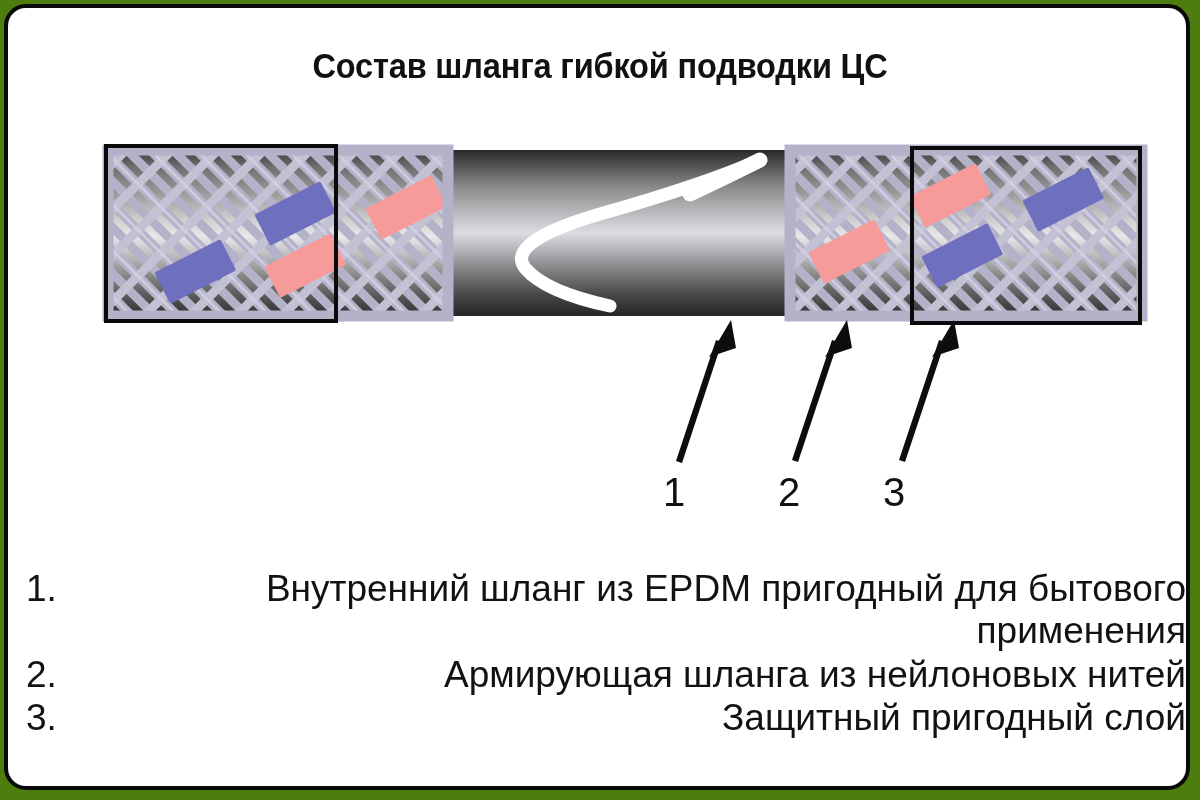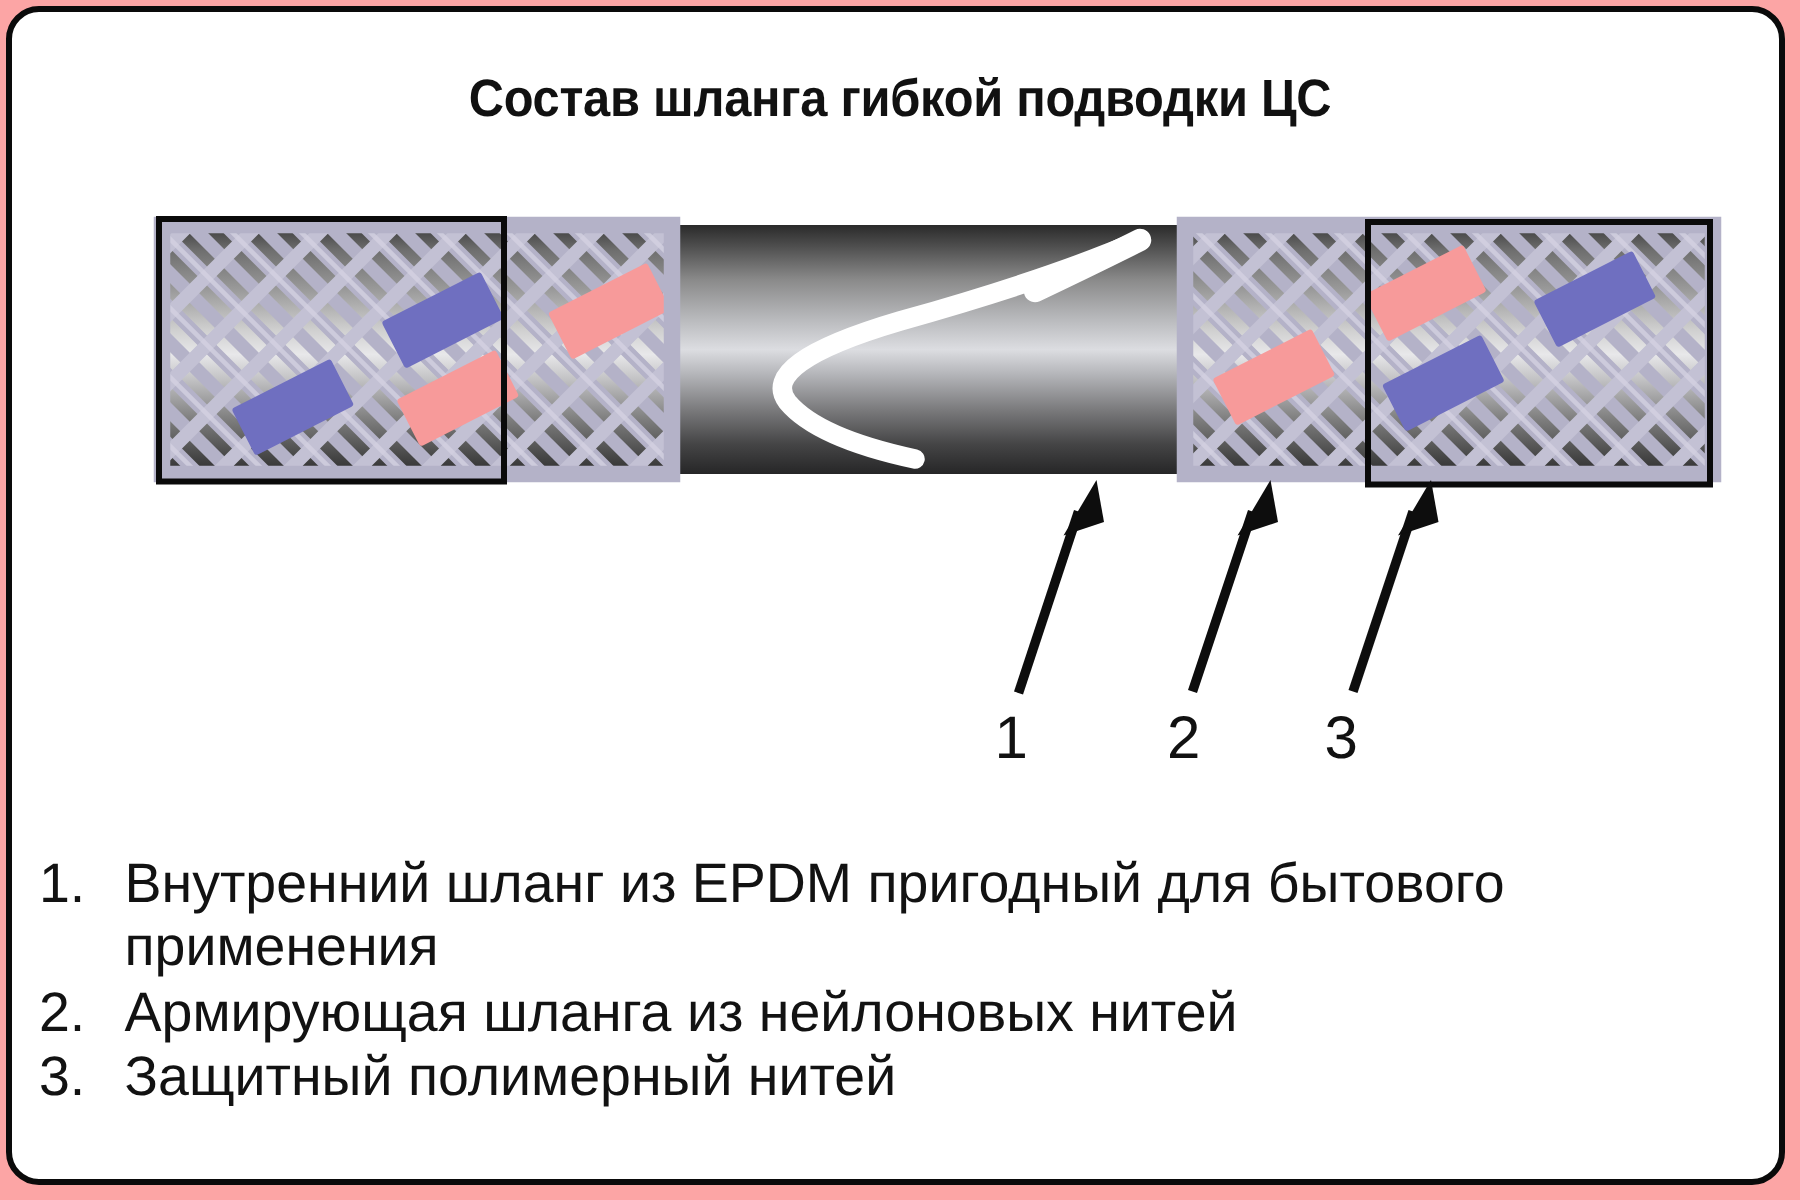--- a/index.html
+++ b/index.html
@@ -14,7 +14,7 @@
     position: relative;
     width: 1200px;
     height: 800px;
-    background: #fca5a5;
+    background: #4d7c0f;
     overflow: hidden;
   }
   .card-border {

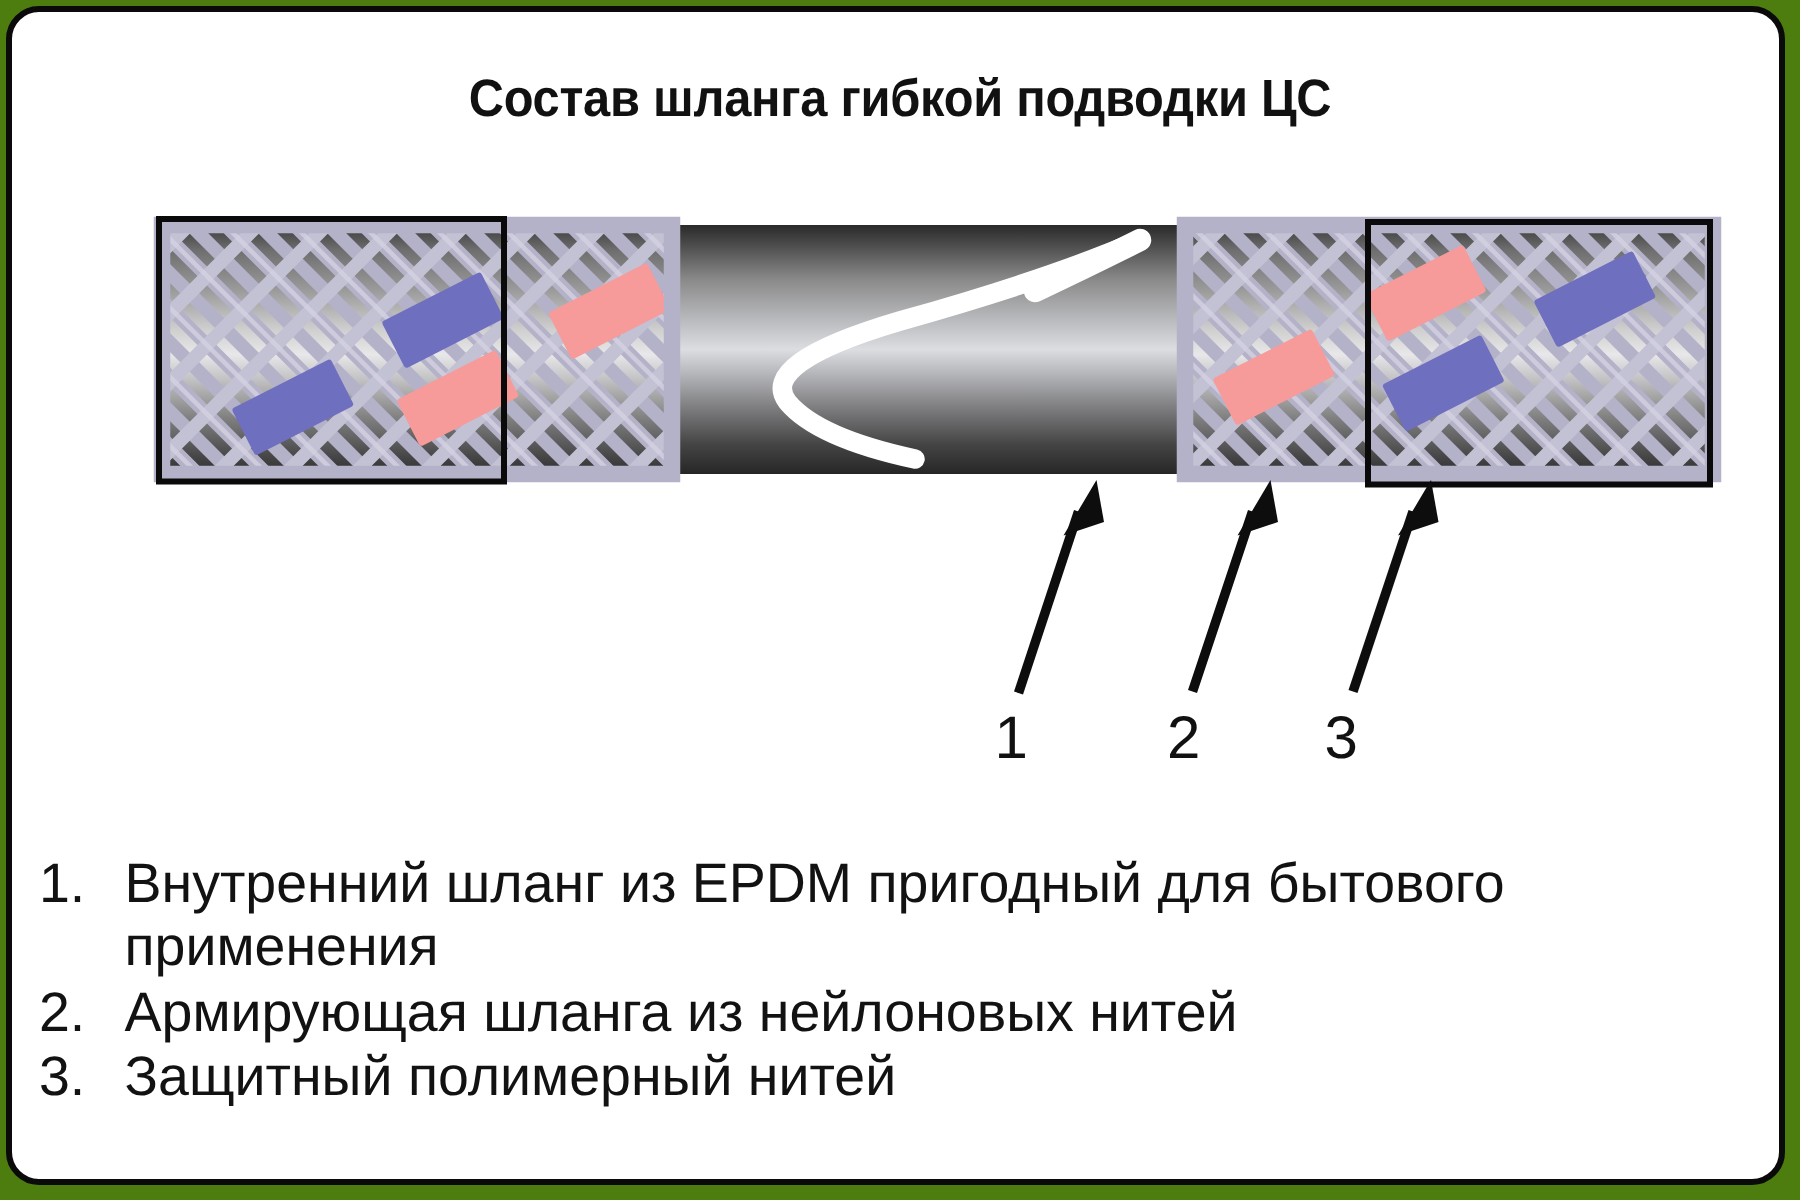--- a/index.html
+++ b/index.html
@@ -81,6 +81,7 @@
   }
   .legend-text {
     flex: 1 1 auto;
+    text-align: right;
   }
 </style>
 </head>

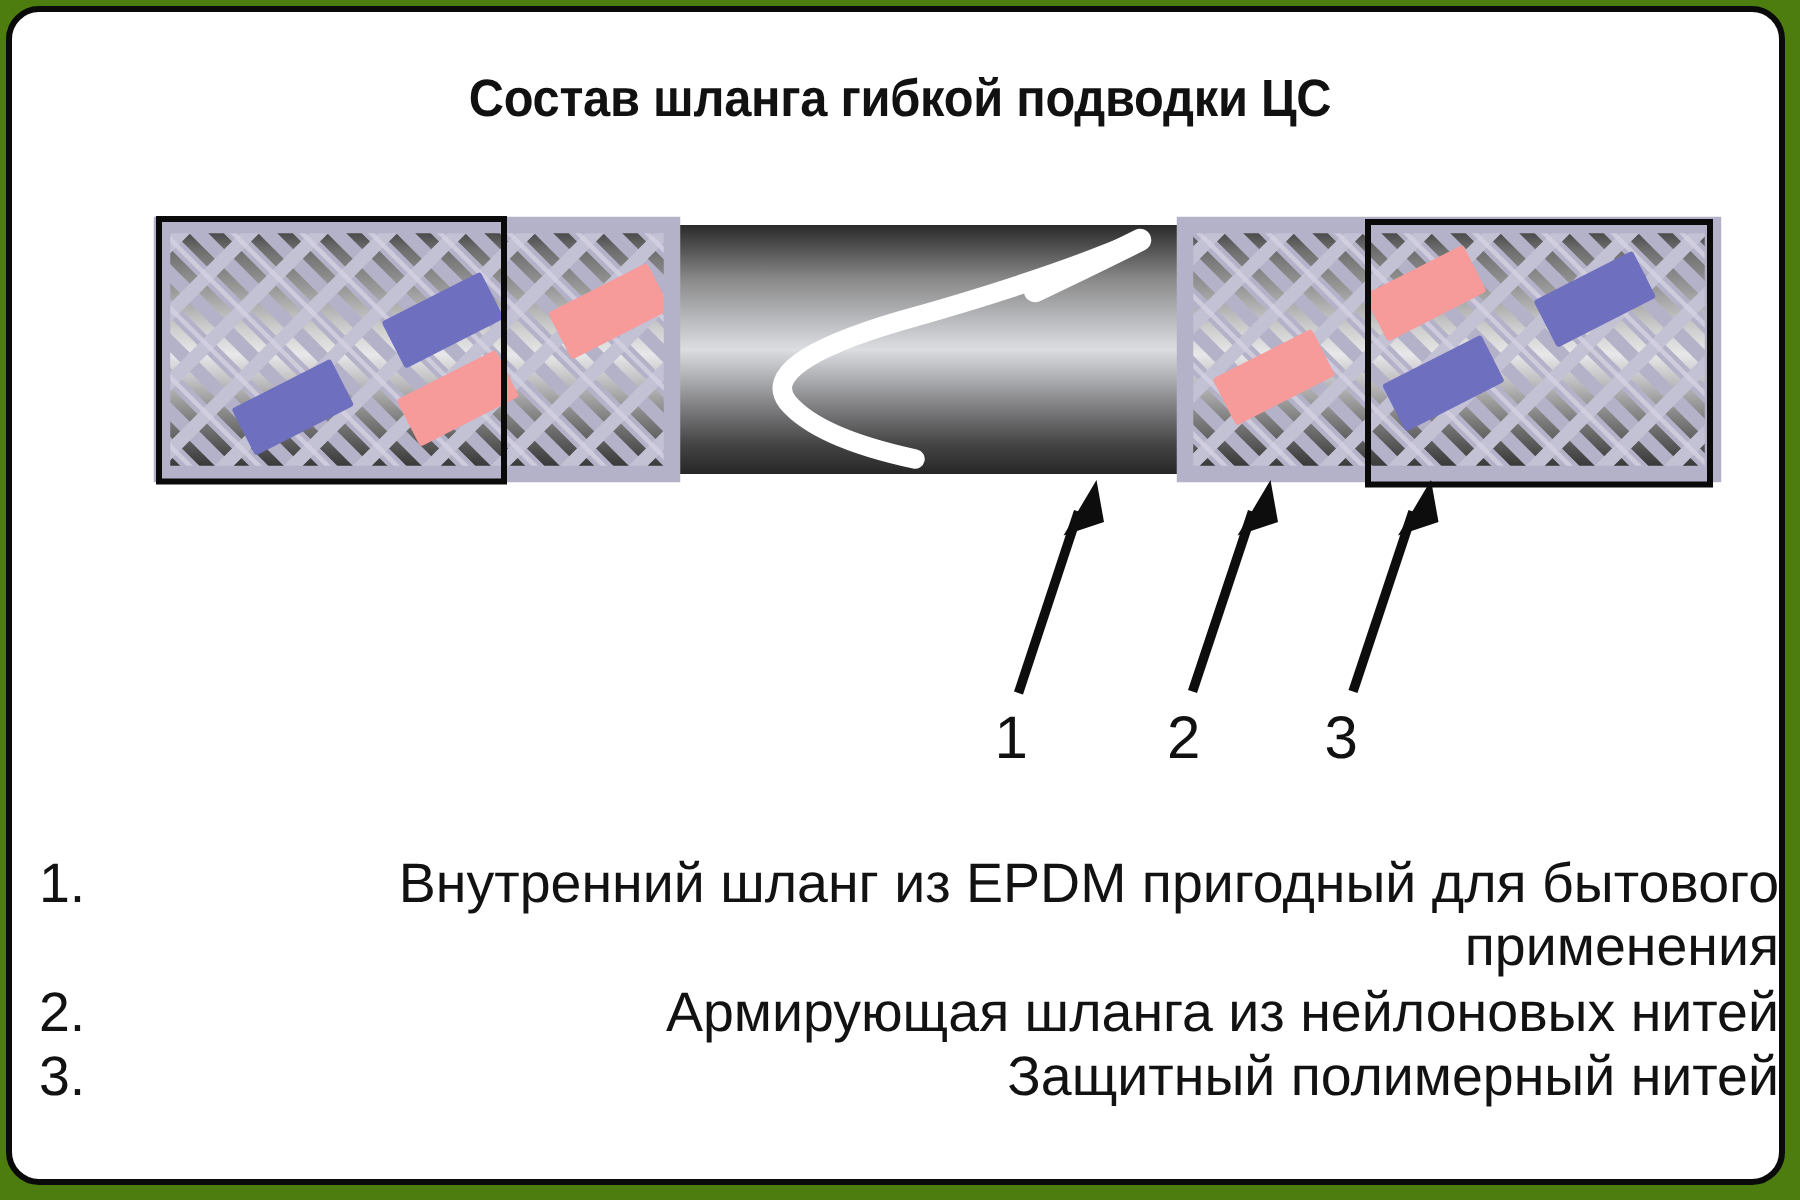--- a/index.html
+++ b/index.html
@@ -217,7 +217,7 @@
     </div>
     <div class="legend-item">
       <span class="legend-marker">3.</span>
-      <span class="legend-text">Защитный полимерный нитей</span>
+      <span class="legend-text">Защитный пригодный слой</span>
     </div>
   </div>
 

